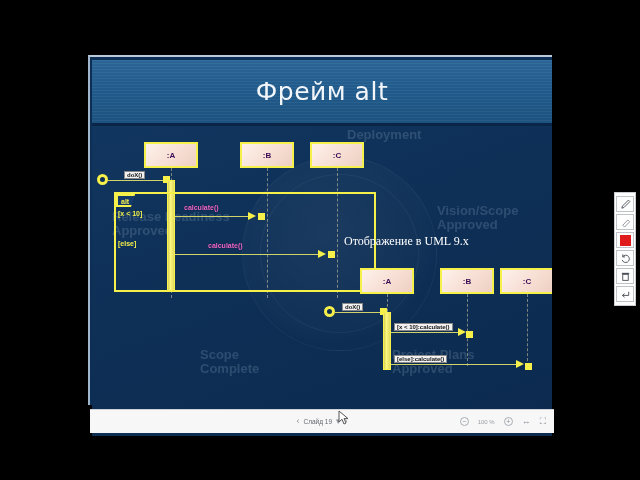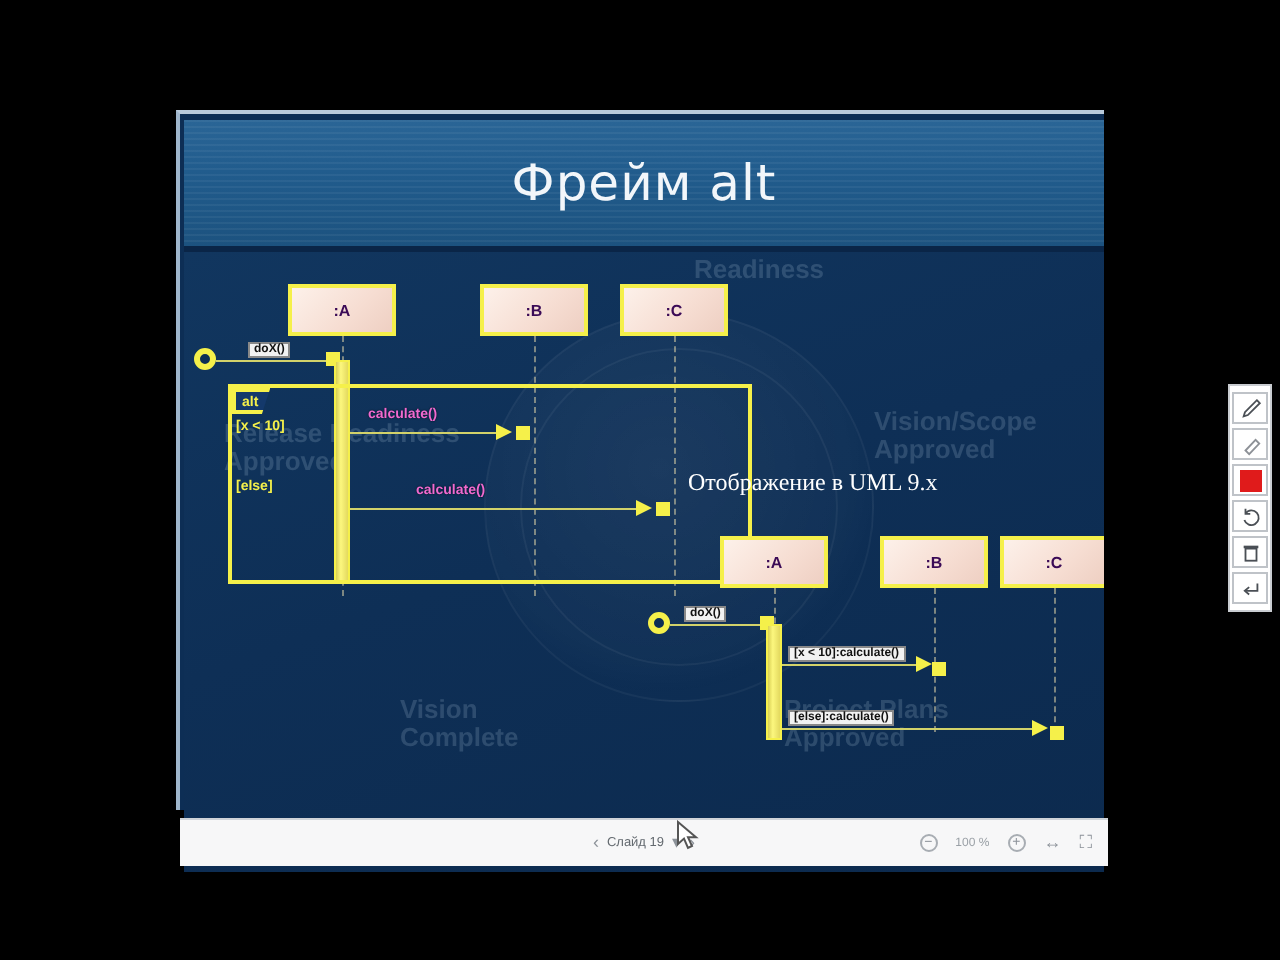--- a/index.html
+++ b/index.html
@@ -192,7 +192,7 @@
 
         <div class="wm-disc"></div>
         <div class="wm-disc2"></div>
-        <div class="wm-txt" style="left:255px; top:2px;">Readiness</div>
+        <div class="wm-txt" style="left:255px; top:2px;">Deployment</div>
         <div class="wm-txt" style="left:345px; top:78px;">Vision/Scope
 Approved</div>
         <div class="wm-txt" style="left:20px;  top:84px;">Release Readiness

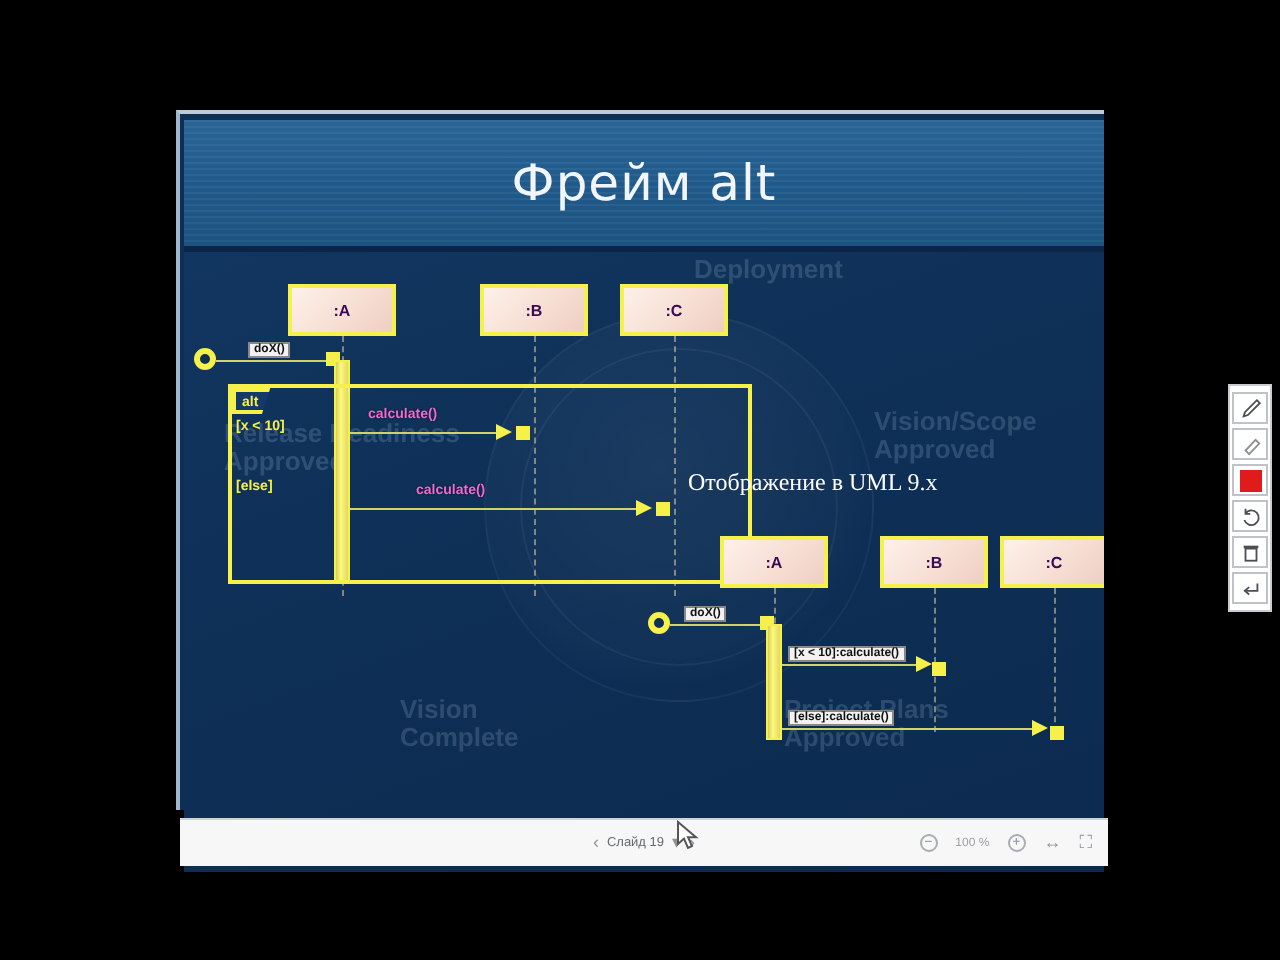--- a/index.html
+++ b/index.html
@@ -197,7 +197,7 @@
 Approved</div>
         <div class="wm-txt" style="left:20px;  top:84px;">Release Readiness
 Approved</div>
-        <div class="wm-txt" style="left:108px; top:222px;">Vision
+        <div class="wm-txt" style="left:108px; top:222px;">Scope
 Complete</div>
         <div class="wm-txt" style="left:300px; top:222px;">Project Plans
 Approved</div>

